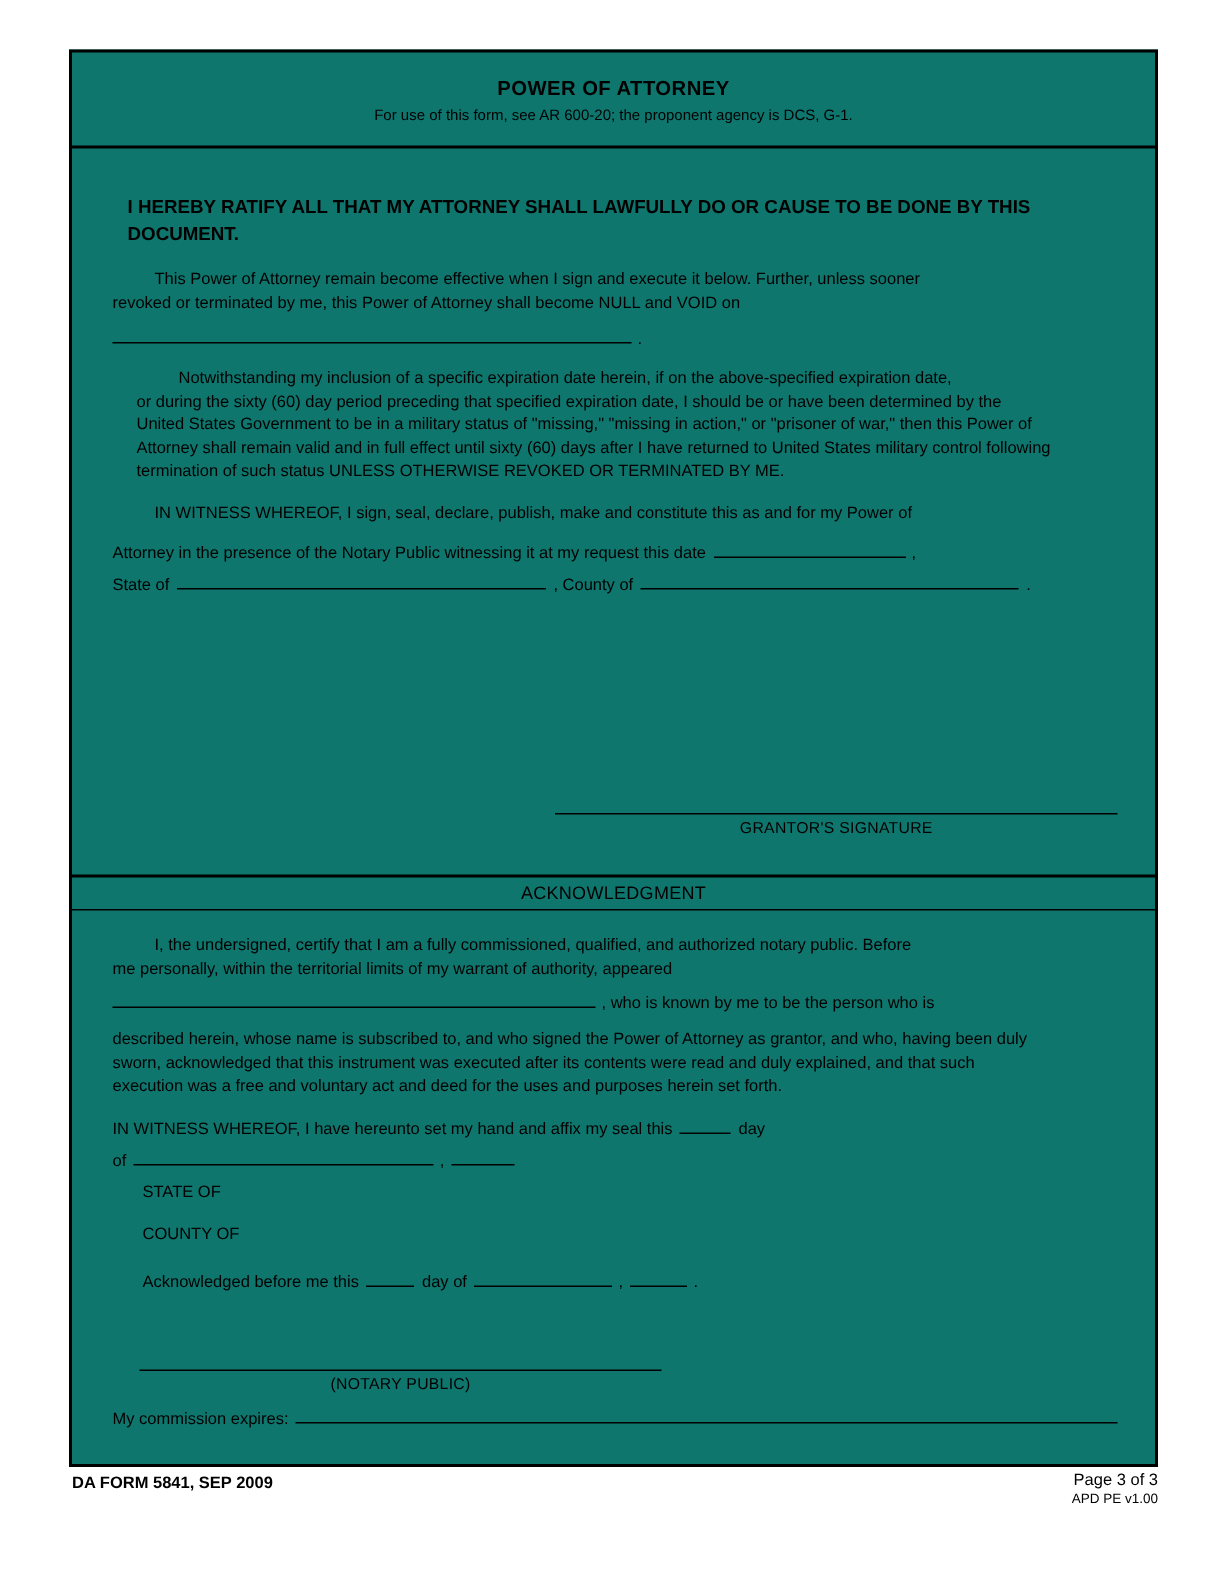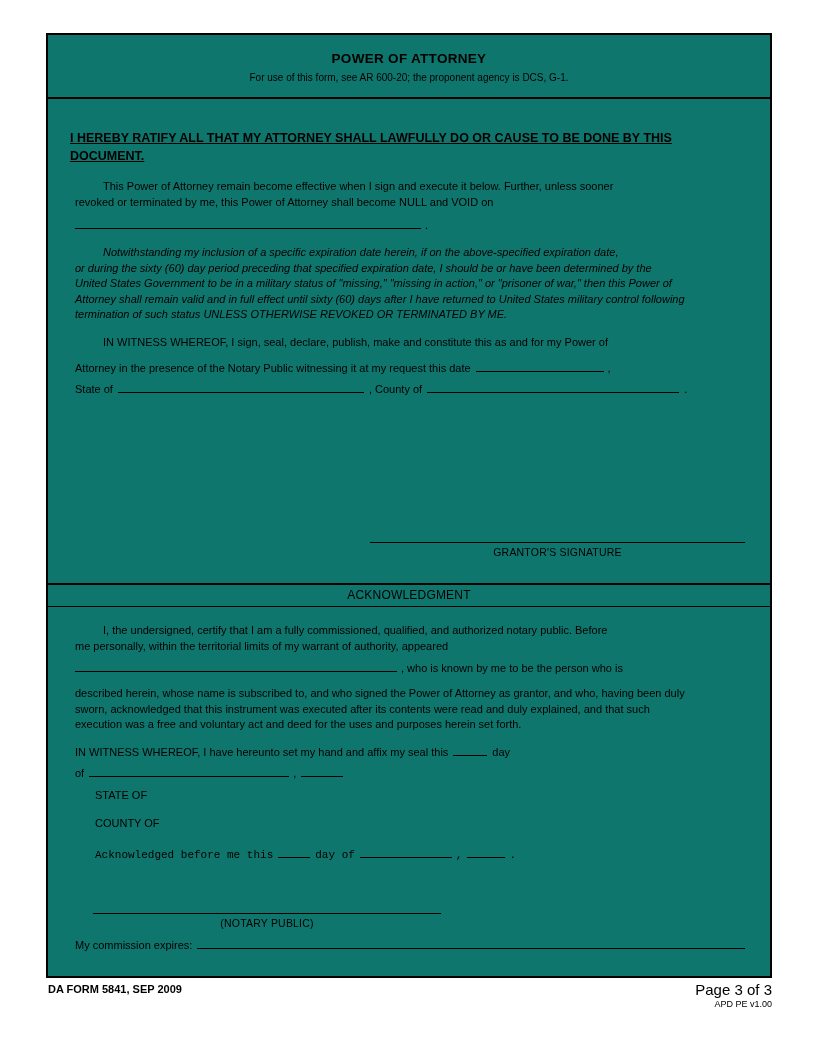--- a/index.html
+++ b/index.html
@@ -68,7 +68,7 @@
 
     <div class="poa-body">
 
-      <div class="abs ratify" style="left:22px; top:31px;text-decoration:underline;">I HEREBY RATIFY ALL THAT MY ATTORNEY SHALL LAWFULLY DO OR CAUSE TO BE DONE BY THIS DOCUMENT.</div>
+      <div class="abs ratify" style="left:37px; top:31px;">I HEREBY RATIFY ALL THAT MY ATTORNEY SHALL LAWFULLY DO OR CAUSE TO BE DONE BY THIS DOCUMENT.</div>
 
       <div class="abs" style="left:27px; top:80px;">
         <div class="ln indent">This Power of Attorney remain become effective when I sign and execute it below.  Further, unless sooner</div>

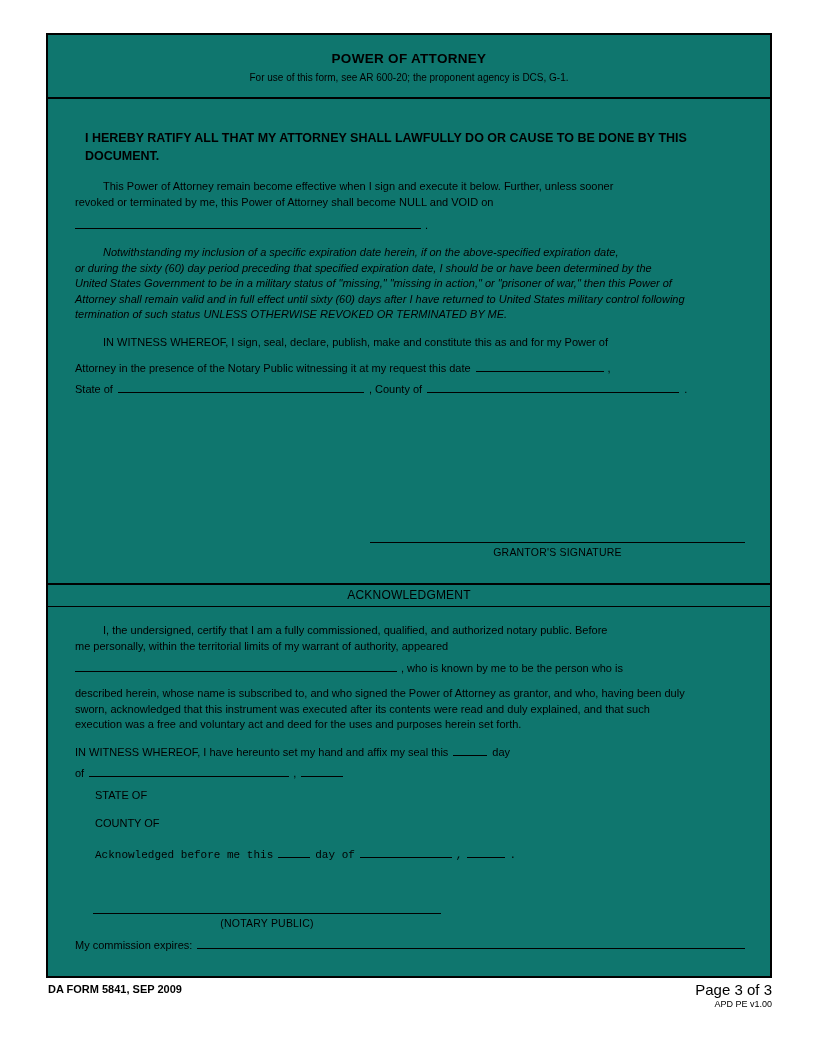--- a/index.html
+++ b/index.html
@@ -79,7 +79,7 @@
         <span class="bl flush tail" style="width:346px;"></span><span>.</span>
       </div>
 
-      <div class="abs" style="left:27px; top:146px;font-style:italic;">
+      <div class="abs" style="left:43px; top:146px;">
         <div class="ln indent">Notwithstanding my inclusion of a specific expiration date herein, if on the above-specified expiration date,</div>
         <div class="ln">or during the sixty (60) day period preceding that specified expiration date, I should be or have been determined by the</div>
         <div class="ln">United States Government to be in a military status of "missing," "missing in action," or "prisoner of war," then this Power of</div>

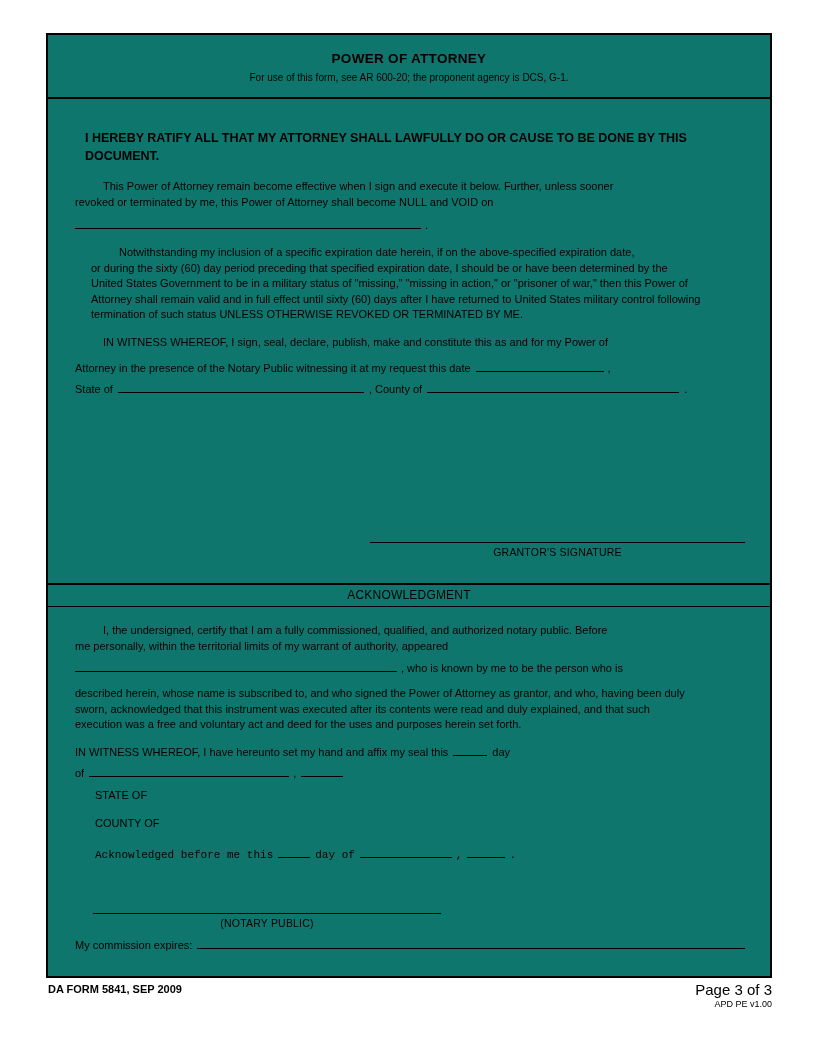--- a/index.html
+++ b/index.html
@@ -135,7 +135,7 @@
 
       <div class="abs ln" style="left:47px; top:209px;">COUNTY OF</div>
 
-      <div class="abs ln" style="left:47px; top:239px;font-family:Liberation Mono, monospace;">
+      <div class="abs ln" style="left:47px; top:239px;">
         <span>Acknowledged before me this</span><span class="bl" style="width:32px;"></span><span>day of</span><span class="bl tail" style="width:92px;"></span><span>,</span><span class="bl tail" style="width:38px;"></span><span>.</span>
       </div>
 

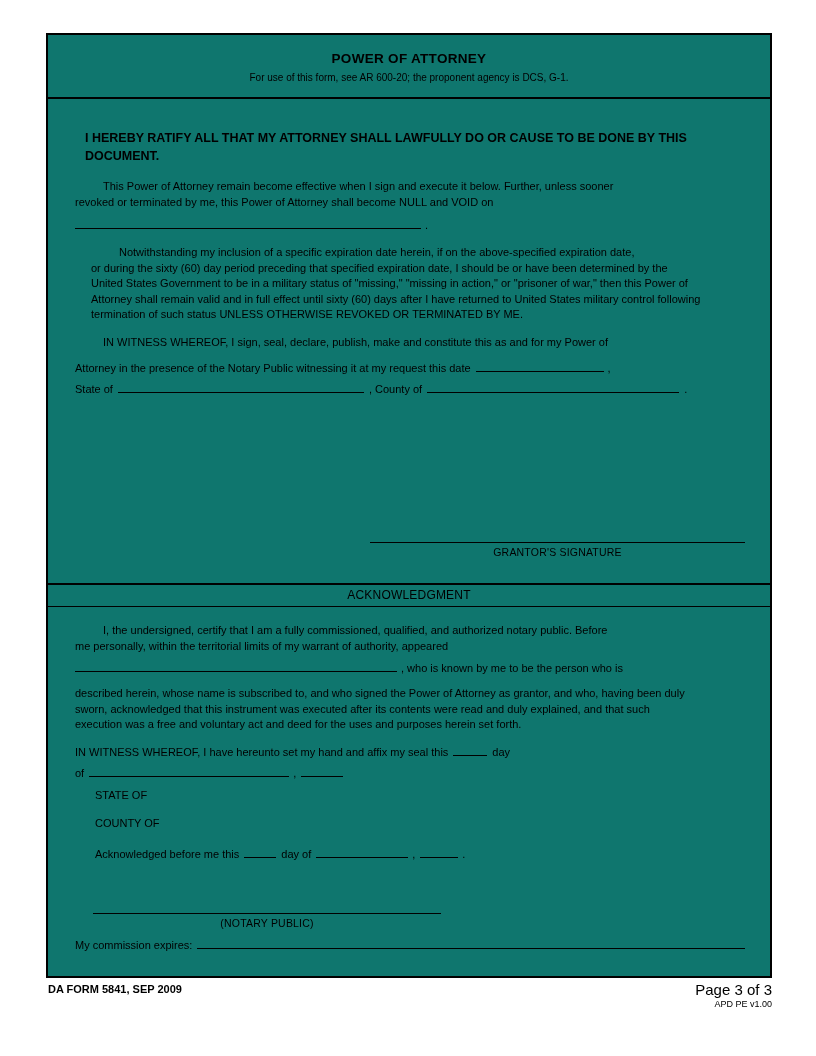--- a/index.html
+++ b/index.html
@@ -52,7 +52,7 @@
     font-weight:bold; font-size:11px;
   }
   .footer-right { position:absolute; right:44px; top:981px; text-align:right; }
-  .footer-page { font-size:15px; }
+  .footer-page { font-size:11px; }
   .footer-ver { font-size:9px; margin-top:1px; }
 </style>
 </head>

